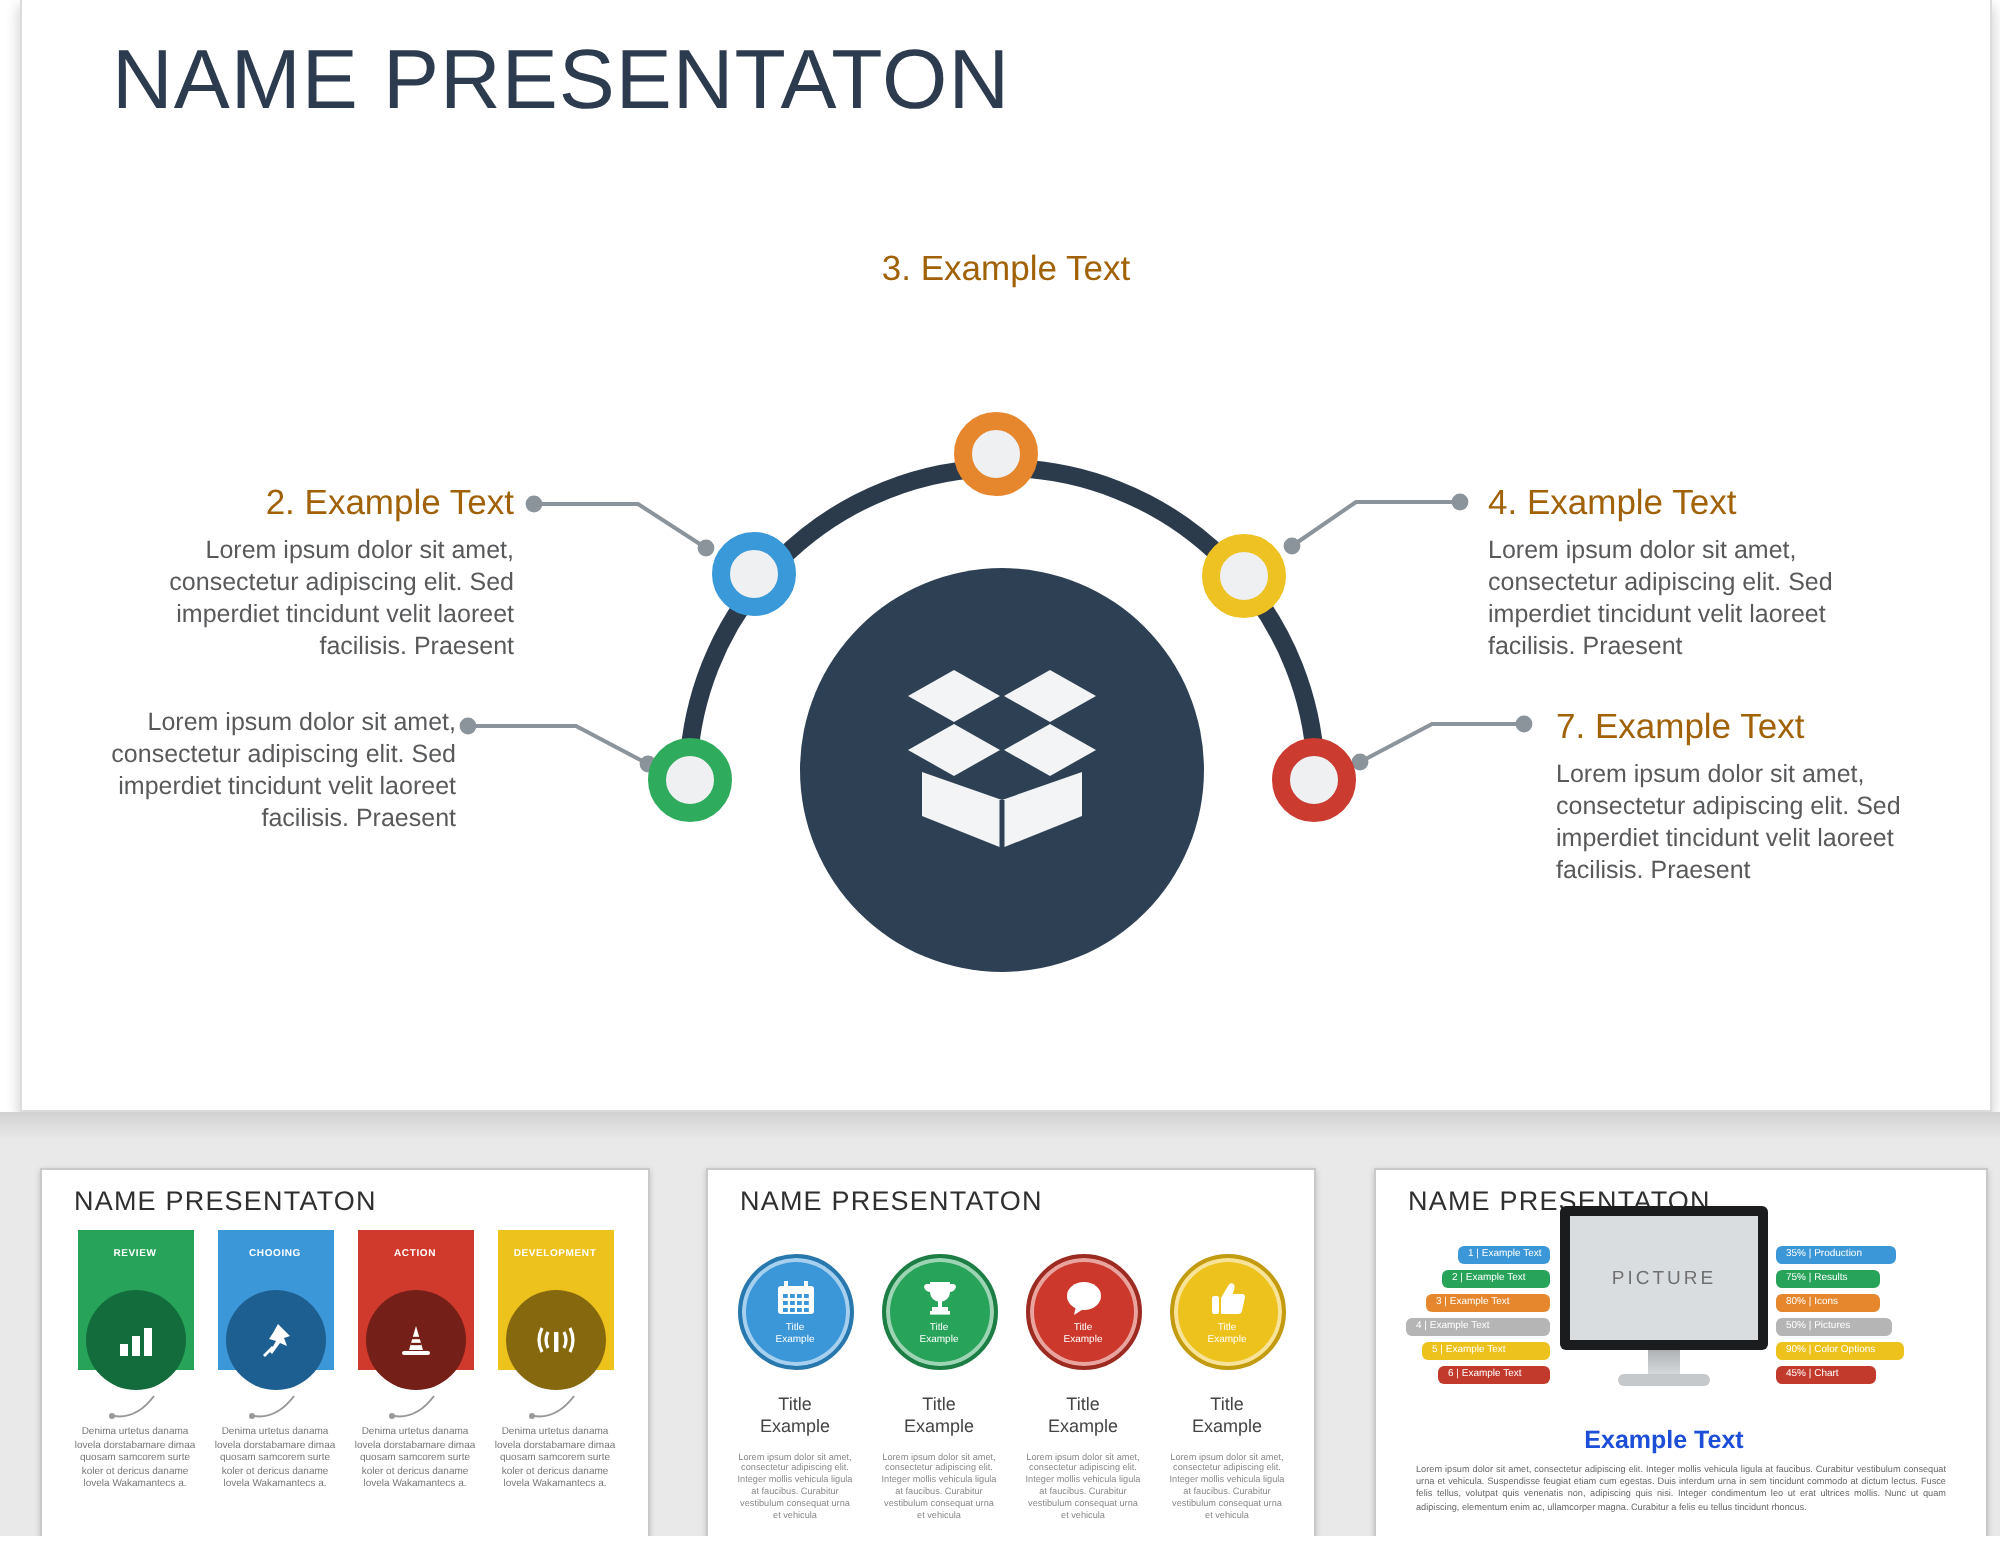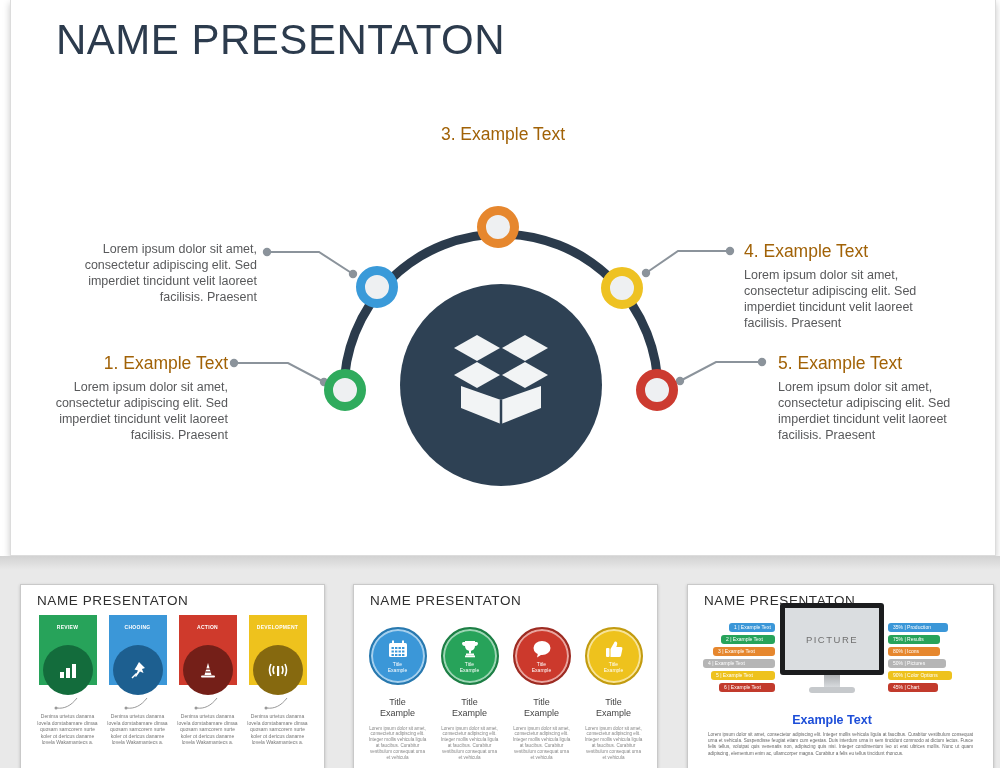--- a/index.html
+++ b/index.html
@@ -121,6 +121,7 @@
       <p>Lorem ipsum dolor sit amet, consectetur adipiscing elit. Sed imperdiet tincidunt velit laoreet facilisis. Praesent</p>
     </div>
     <div class="tb t-right" style="left:40px;top:241px;width:206px;">
+      <h3>2. Example Text</h3>
       <p>Lorem ipsum dolor sit amet, consectetur adipiscing elit. Sed imperdiet tincidunt velit laoreet facilisis. Praesent</p>
     </div>
     <div class="tb t-center" style="left:327px;top:124px;width:330px;">

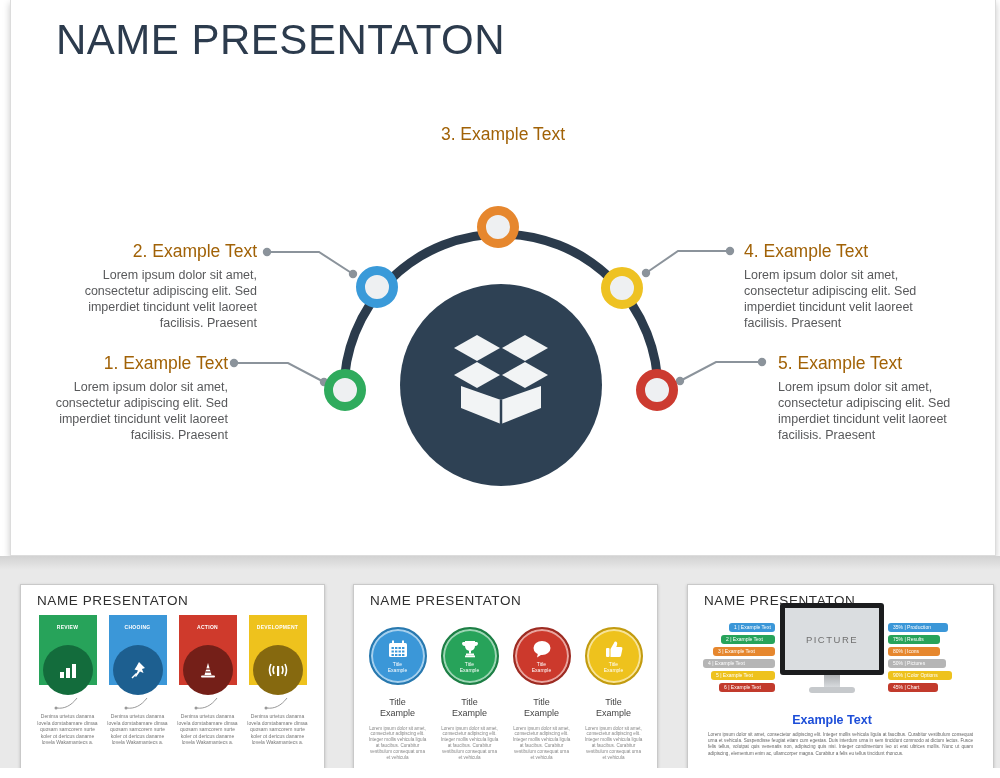--- a/index.html
+++ b/index.html
@@ -117,7 +117,6 @@
     </svg>
 
     <div class="tb t-right" style="left:18px;top:353px;width:199px;">
-      <h3>1. Example Text</h3>
       <p>Lorem ipsum dolor sit amet, consectetur adipiscing elit. Sed imperdiet tincidunt velit laoreet facilisis. Praesent</p>
     </div>
     <div class="tb t-right" style="left:40px;top:241px;width:206px;">

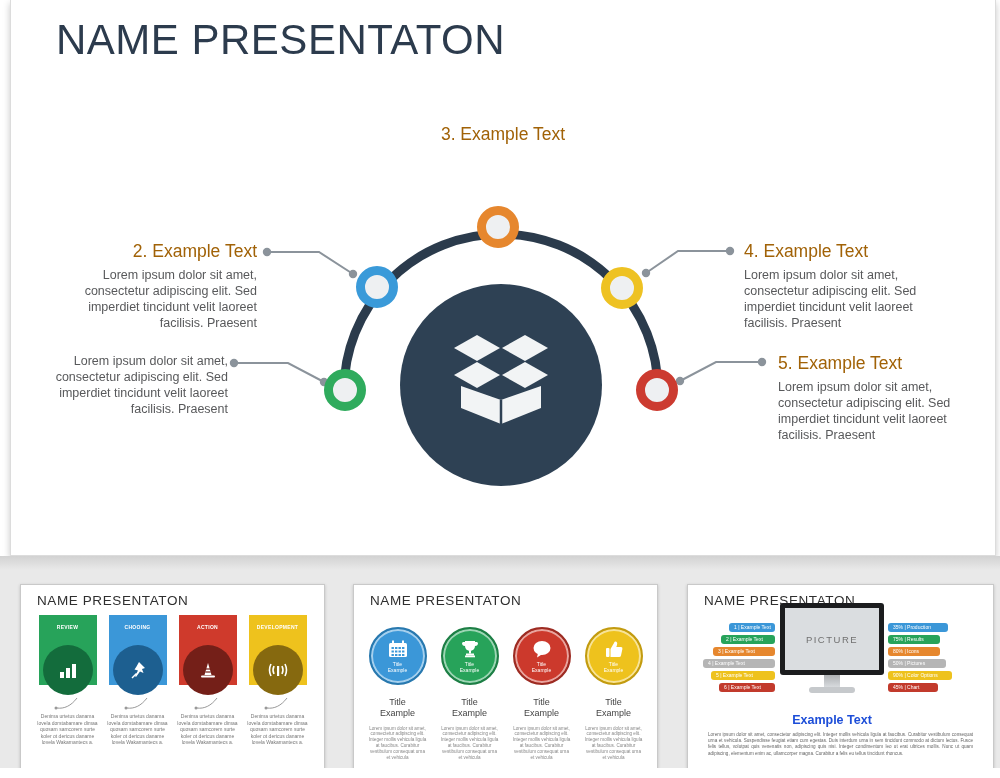--- a/index.html
+++ b/index.html
@@ -131,7 +131,7 @@
       <p>Lorem ipsum dolor sit amet, consectetur adipiscing elit. Sed imperdiet tincidunt velit laoreet facilisis. Praesent</p>
     </div>
     <div class="tb t-left" style="left:767px;top:353px;width:205px;">
-      <h3>5. Example Text</h3>
+      <h3>7. Example Text</h3>
       <p>Lorem ipsum dolor sit amet, consectetur adipiscing elit. Sed imperdiet tincidunt velit laoreet facilisis. Praesent</p>
     </div>
   </div>

